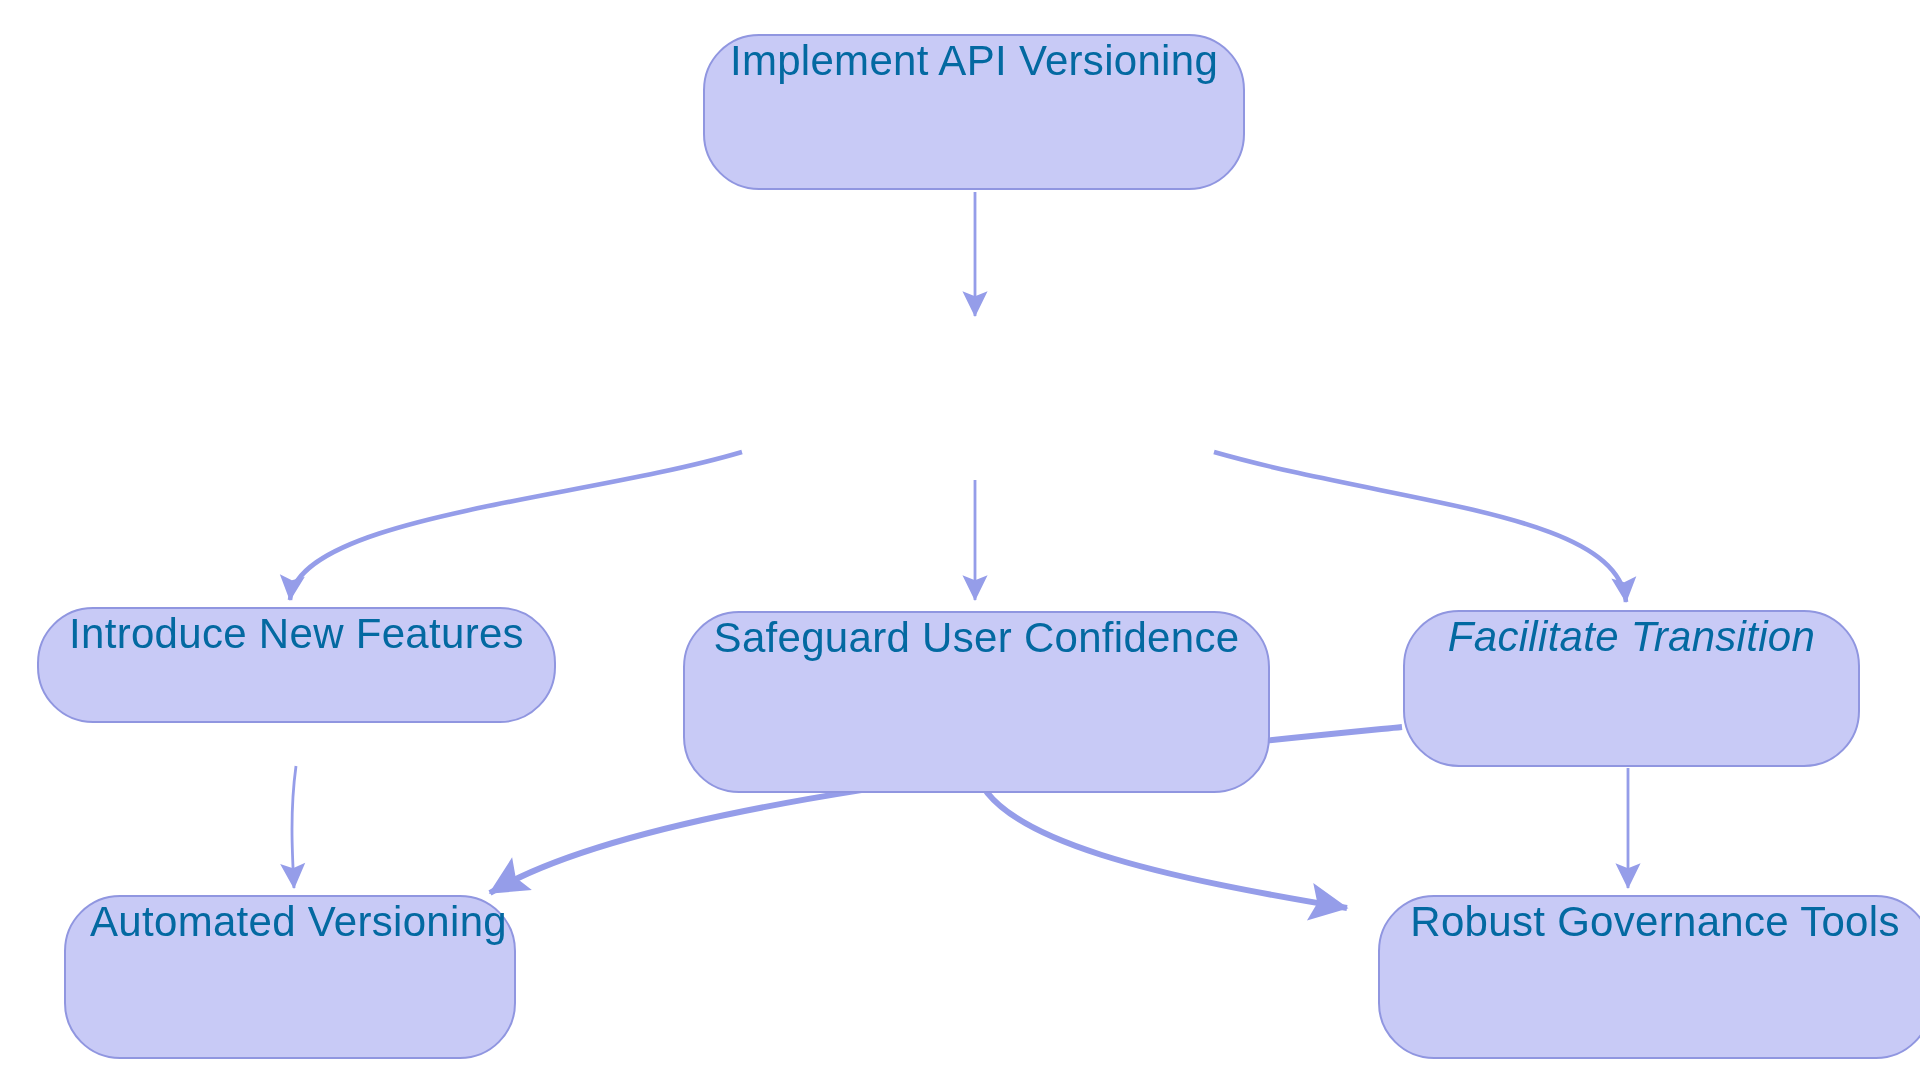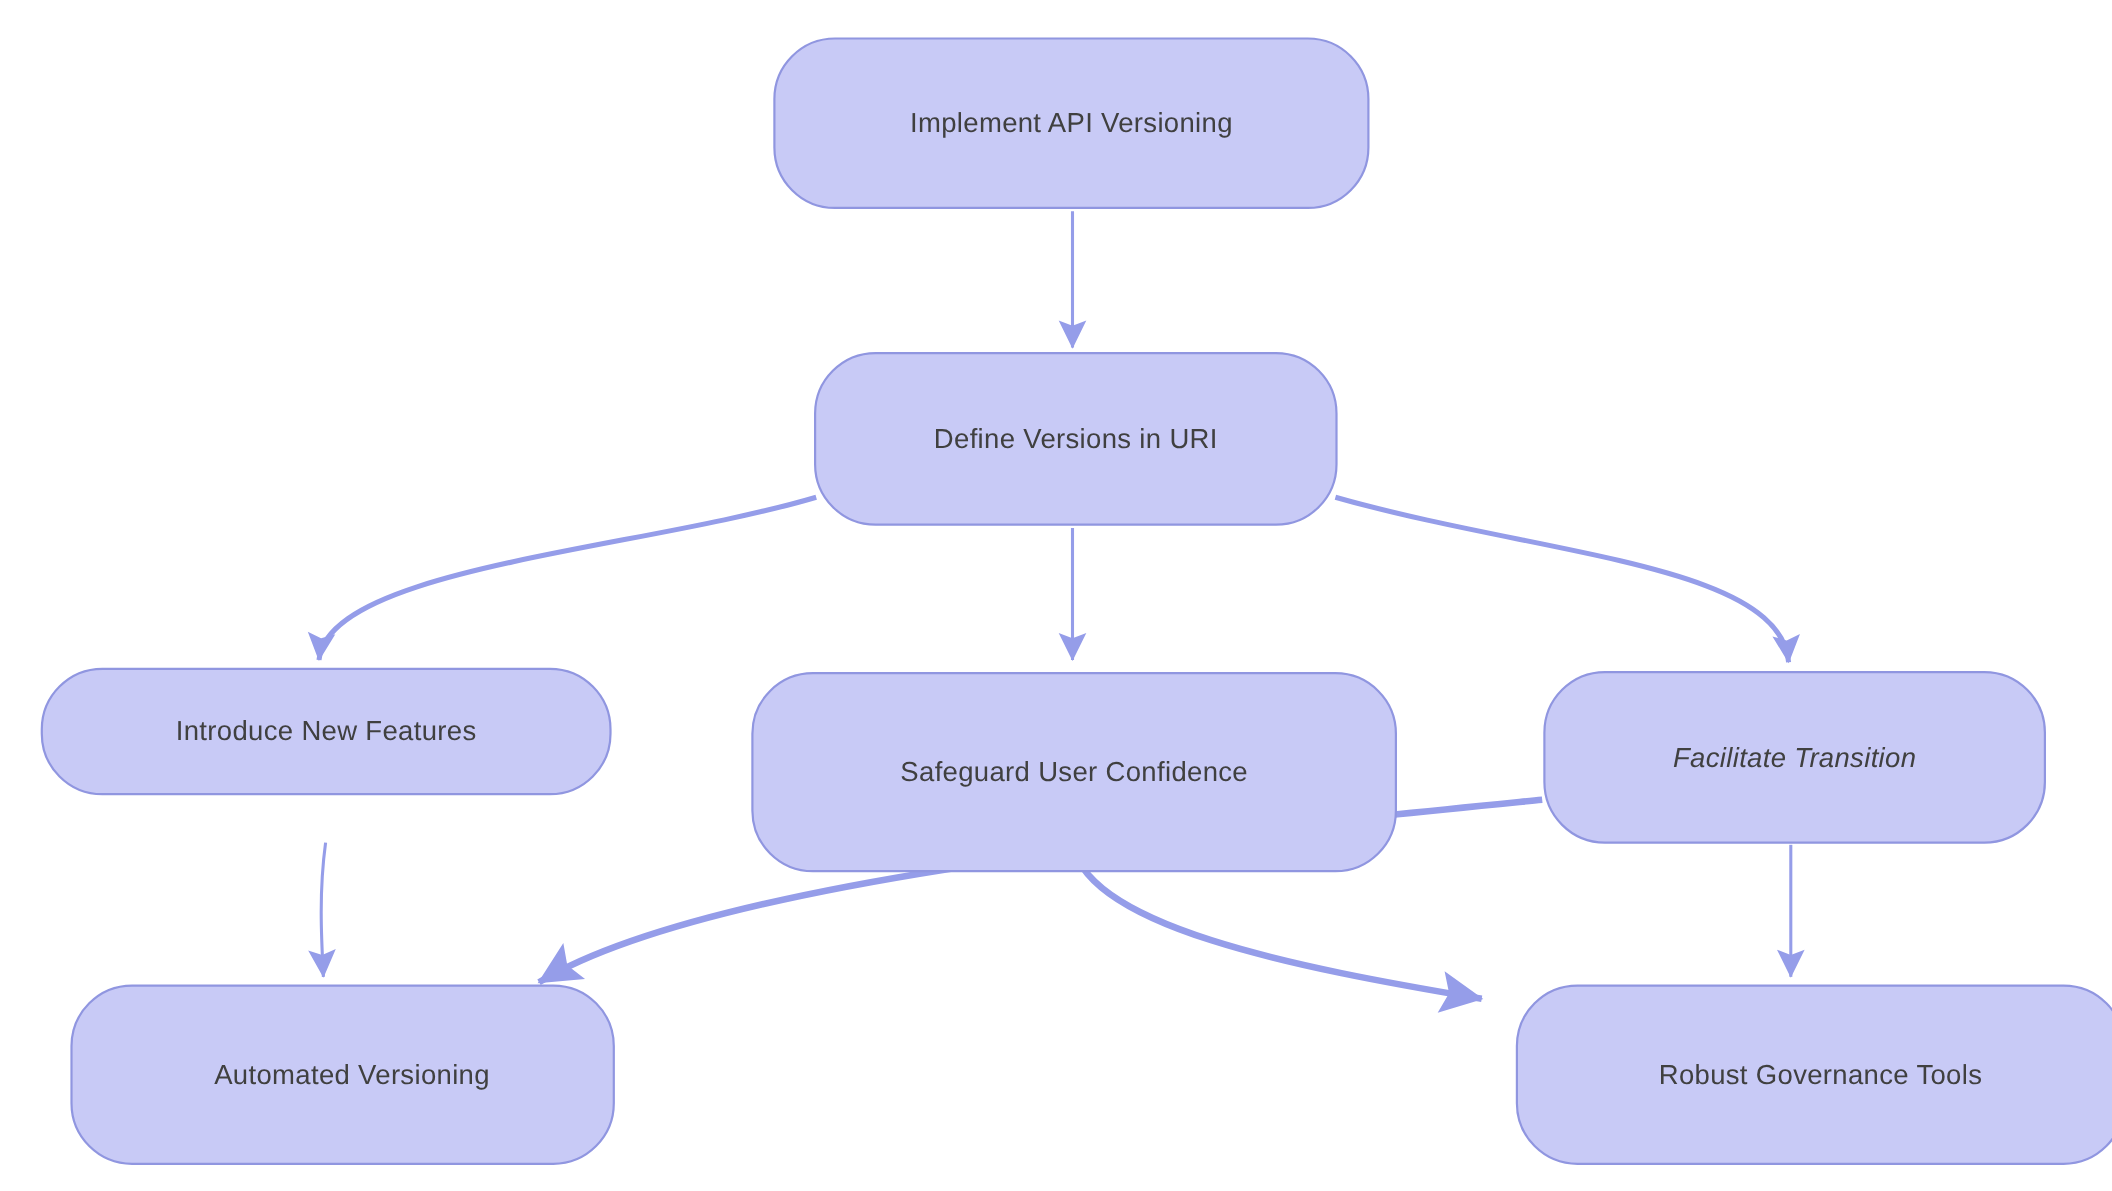--- a/index.html
+++ b/index.html
@@ -34,11 +34,11 @@
     border: 2px solid #9096e0;
     border-radius: 56px;
     display: flex;
-    align-items: center;
+    align-items: flex-start;
     justify-content: center;
     text-align: center;
-    color: #404040;
-    font-size: 25px;
+    color: #0369a1;
+    font-size: 42px;
     letter-spacing: 0.3px;
     line-height: 1.2;
     white-space: nowrap;

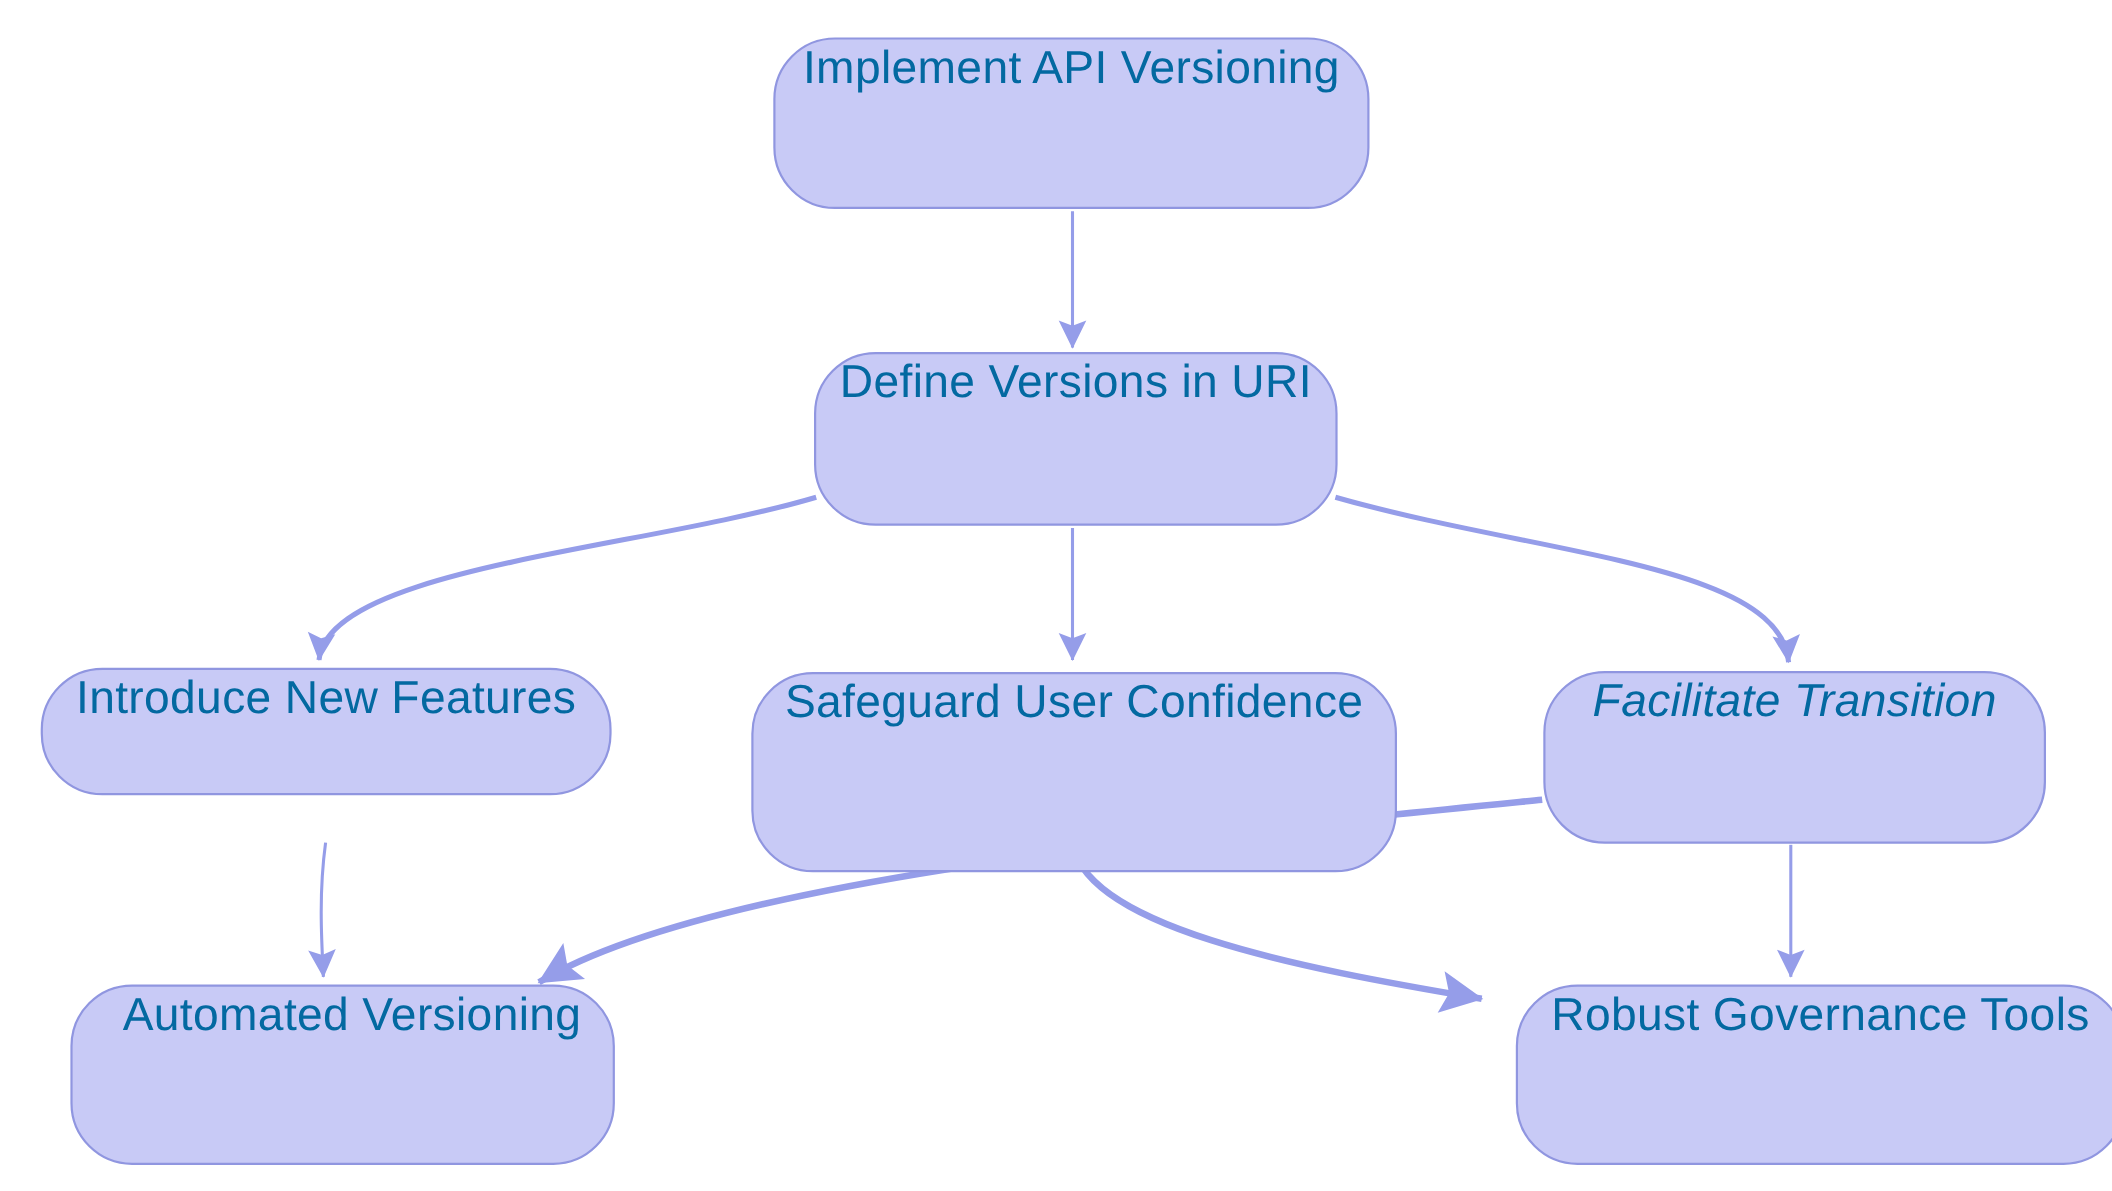--- a/index.html
+++ b/index.html
@@ -81,9 +81,6 @@
     <span>Implement API Versioning</span>
   </div>
 
-  <div class="node" id="node-define">
-    <span>Define Versions in URI</span>
-  </div>
 
   <div class="node" id="node-introduce">
     <span>Introduce New Features</span>

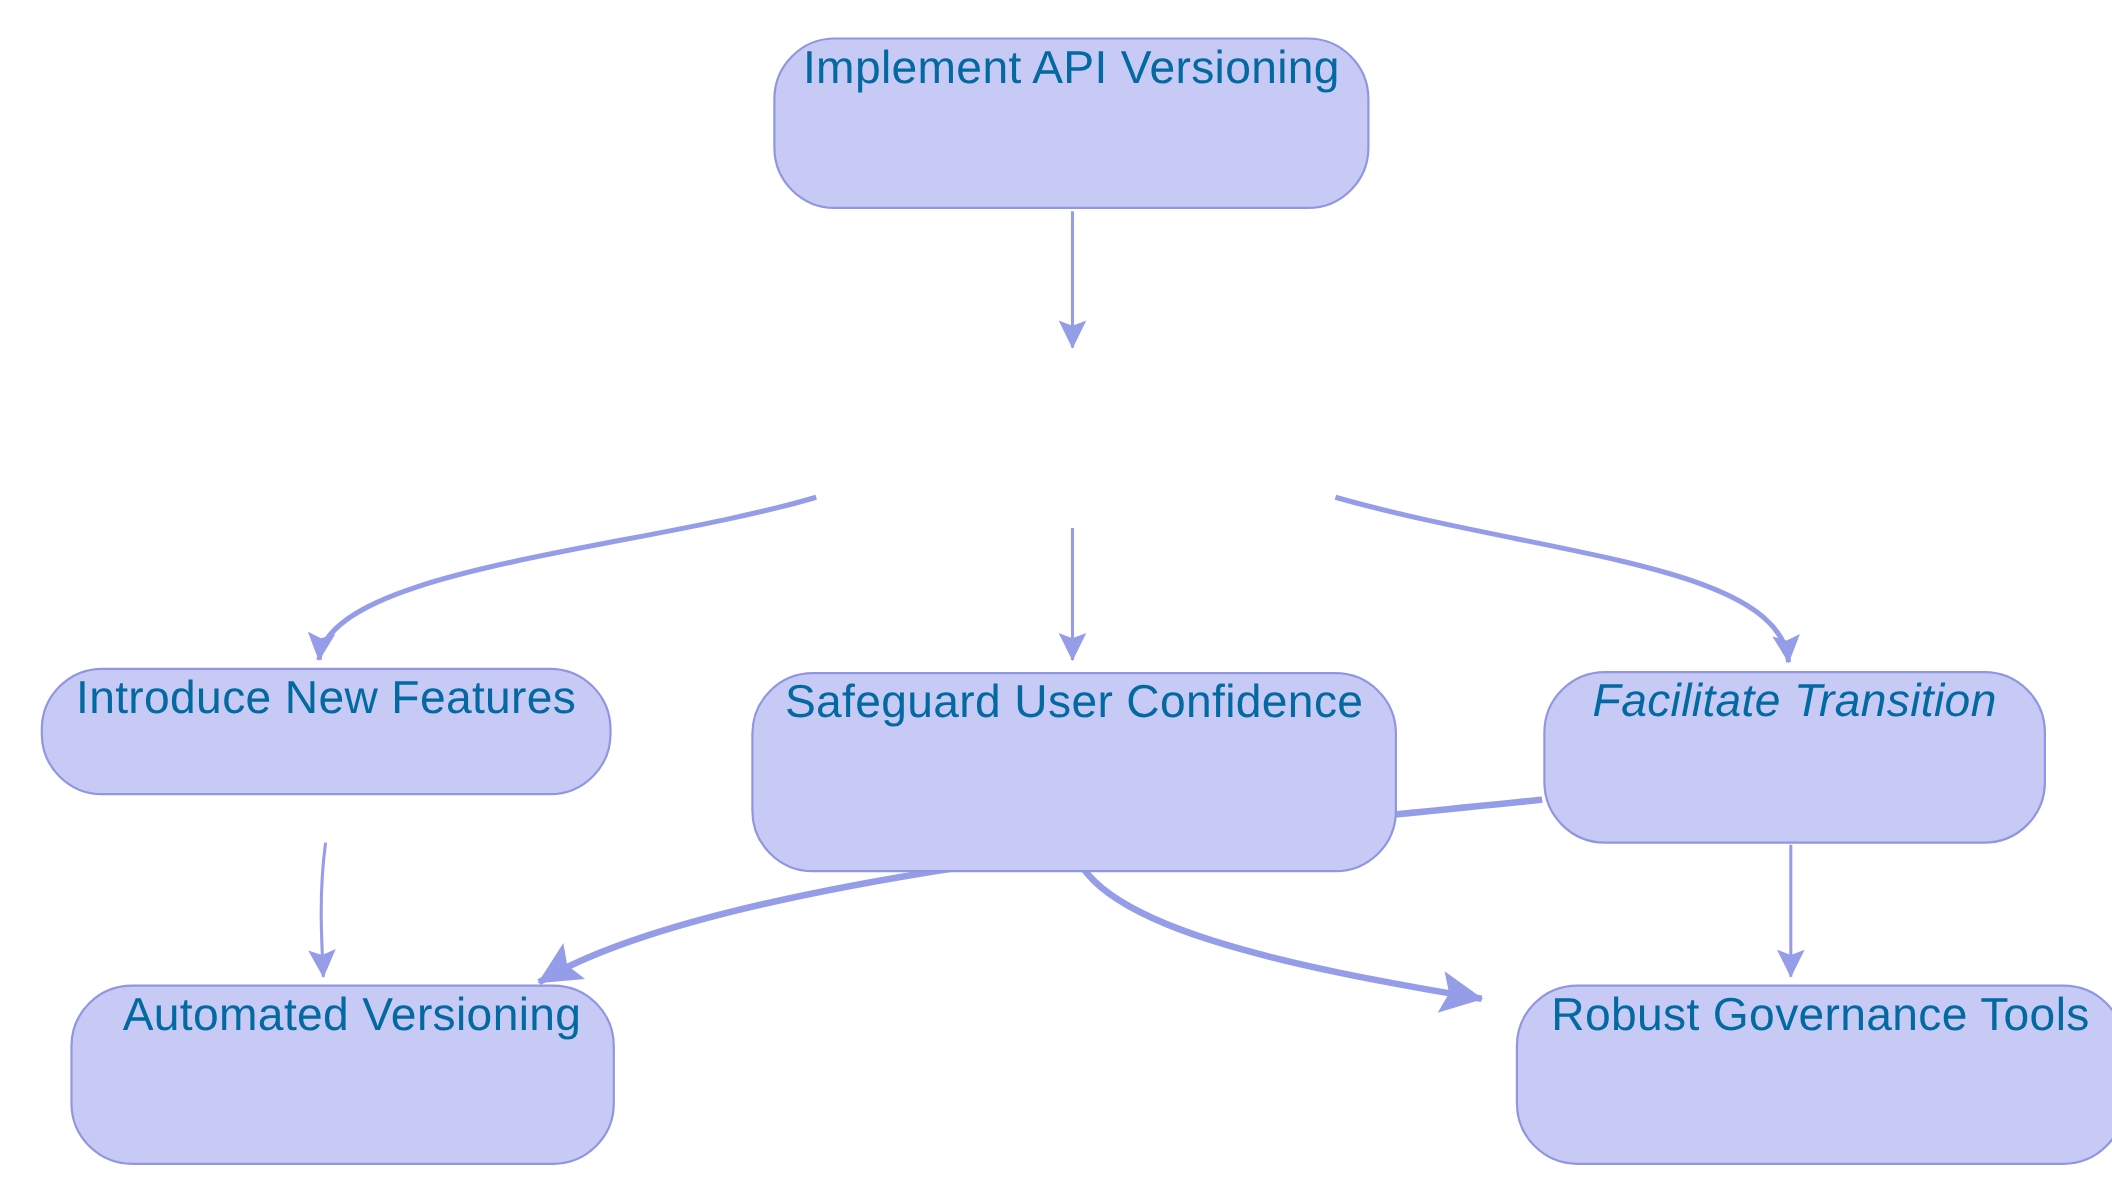--- a/index.html
+++ b/index.html
@@ -49,7 +49,7 @@
   #node-introduce  { left: 37px;   top: 607px; width: 519px; height: 116px; }
   #node-safeguard  { left: 683px;  top: 611px; width: 587px; height: 182px; }
   #node-facilitate { left: 1403px; top: 610px; width: 457px; height: 157px; font-style: italic; }
-  #node-automated  { left: 64px;   top: 895px; width: 495px; height: 164px; padding-left: 17px; }
+  #node-automated  { left: 64px;   top: 895px; width: 452px; height: 164px; padding-left: 17px; }
   #node-governance { left: 1353px; top: 895px; width: 554px; height: 164px; margin-left: 25px; }
 </style>
 </head>

